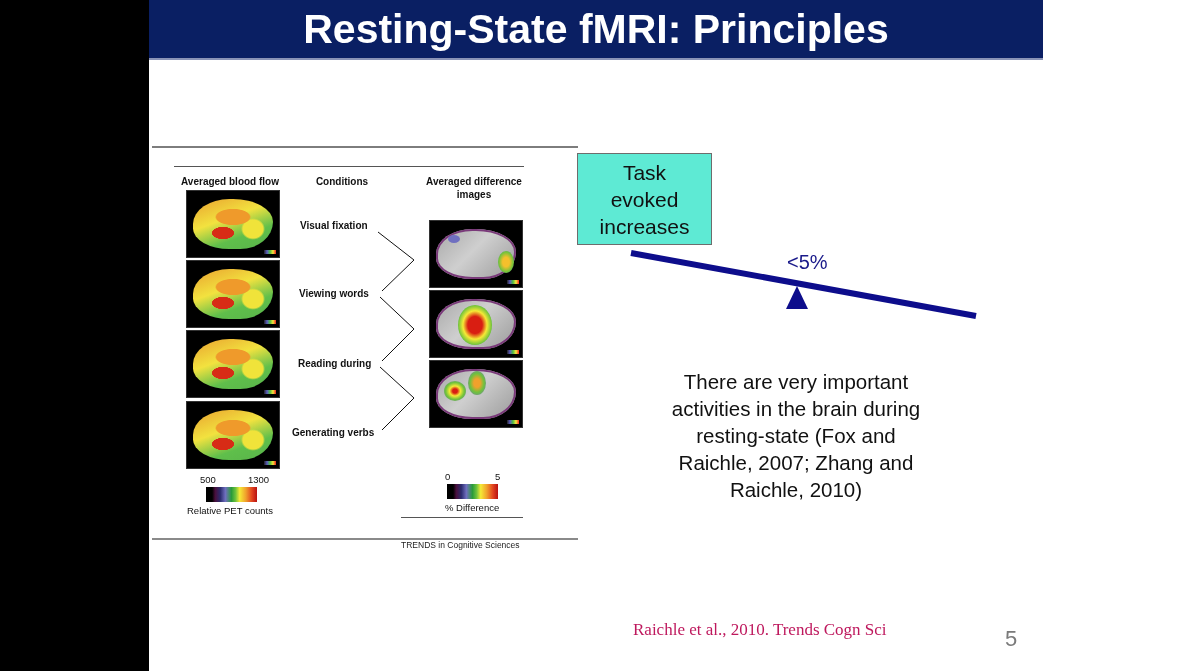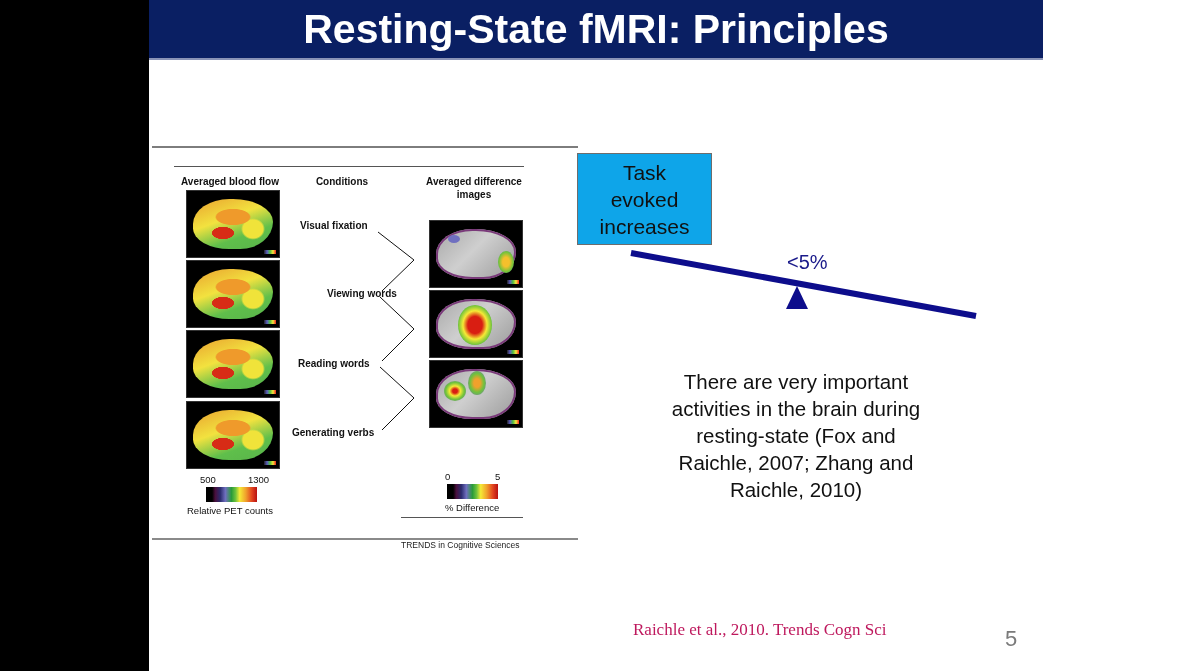--- a/index.html
+++ b/index.html
@@ -62,7 +62,7 @@
     .trends { position: absolute; left: 249px; top: 375px; font-size: 8.5px; color: #222; margin-top: 19px; }
     
     .box {
-      position: absolute; border: 1.5px solid #6d6d6d; background: #0ea5e9;
+      position: absolute; border: 1.5px solid #6d6d6d; background: #5eead4;
       display: flex; align-items: center; justify-content: center; text-align: center;
       font-size: 21px; line-height: 27px; color: #111;
     }

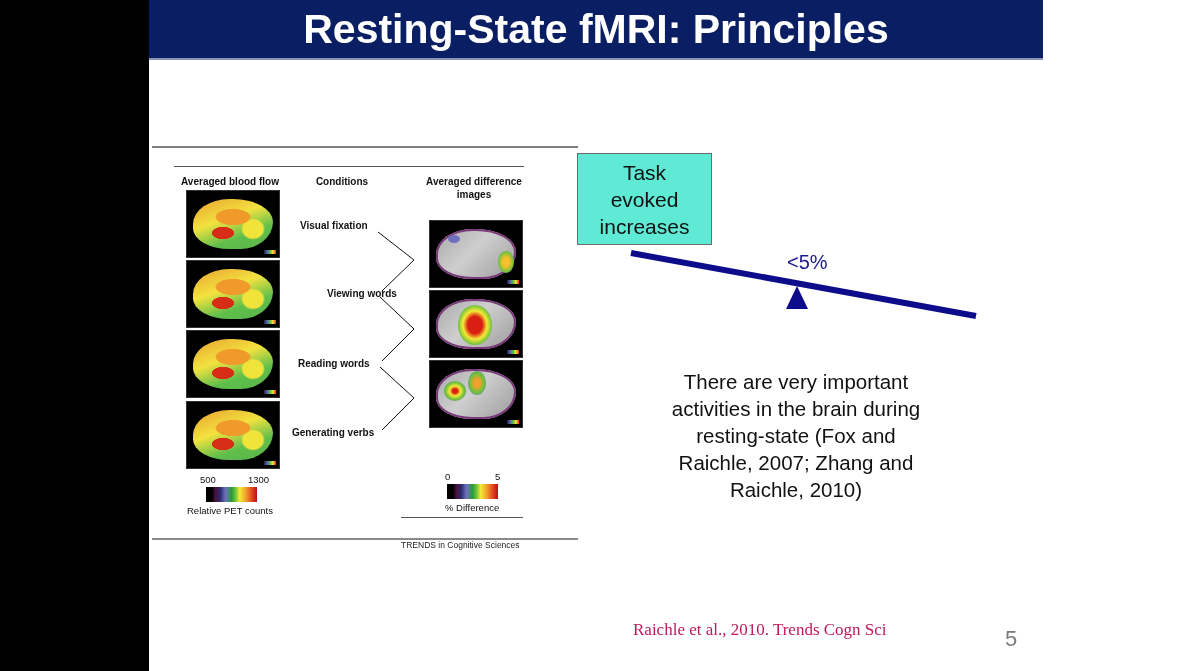--- a/index.html
+++ b/index.html
@@ -112,7 +112,7 @@
       </div>
 
     <div class="cond-label" style="left:148px; top:74px;">Visual fixation</div>
-    <div class="cond-label" style="left:147px; top:142px;margin-left:28px;">Viewing words</div>
+    <div class="cond-label" style="left:147px; top:142px;">Viewing words</div>
     <div class="cond-label" style="left:146px; top:212px;">Reading words</div>
     <div class="cond-label" style="left:140px; top:281px;">Generating verbs</div>
 

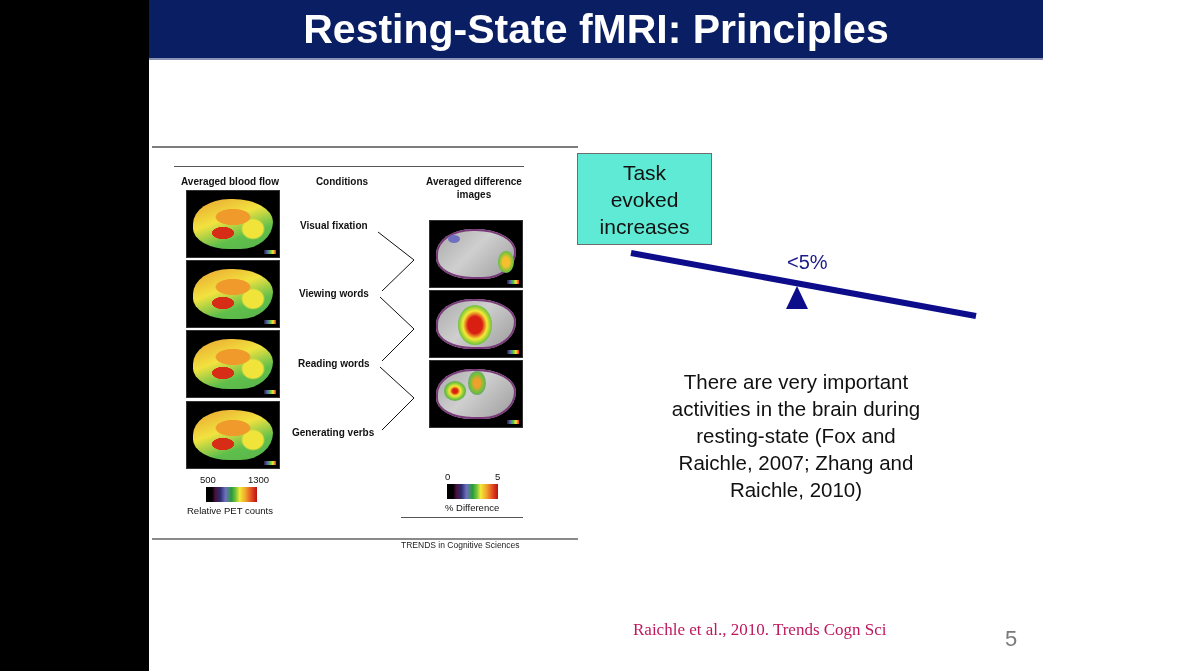--- a/index.html
+++ b/index.html
@@ -113,7 +113,7 @@
 
     <div class="cond-label" style="left:148px; top:74px;">Visual fixation</div>
     <div class="cond-label" style="left:147px; top:142px;">Viewing words</div>
-    <div class="cond-label" style="left:146px; top:212px;">Reading words</div>
+    <div class="cond-label" style="left:146px; top:212px;">Reading during</div>
     <div class="cond-label" style="left:140px; top:281px;">Generating verbs</div>
 
     <svg class="connector" width="426" height="394">

